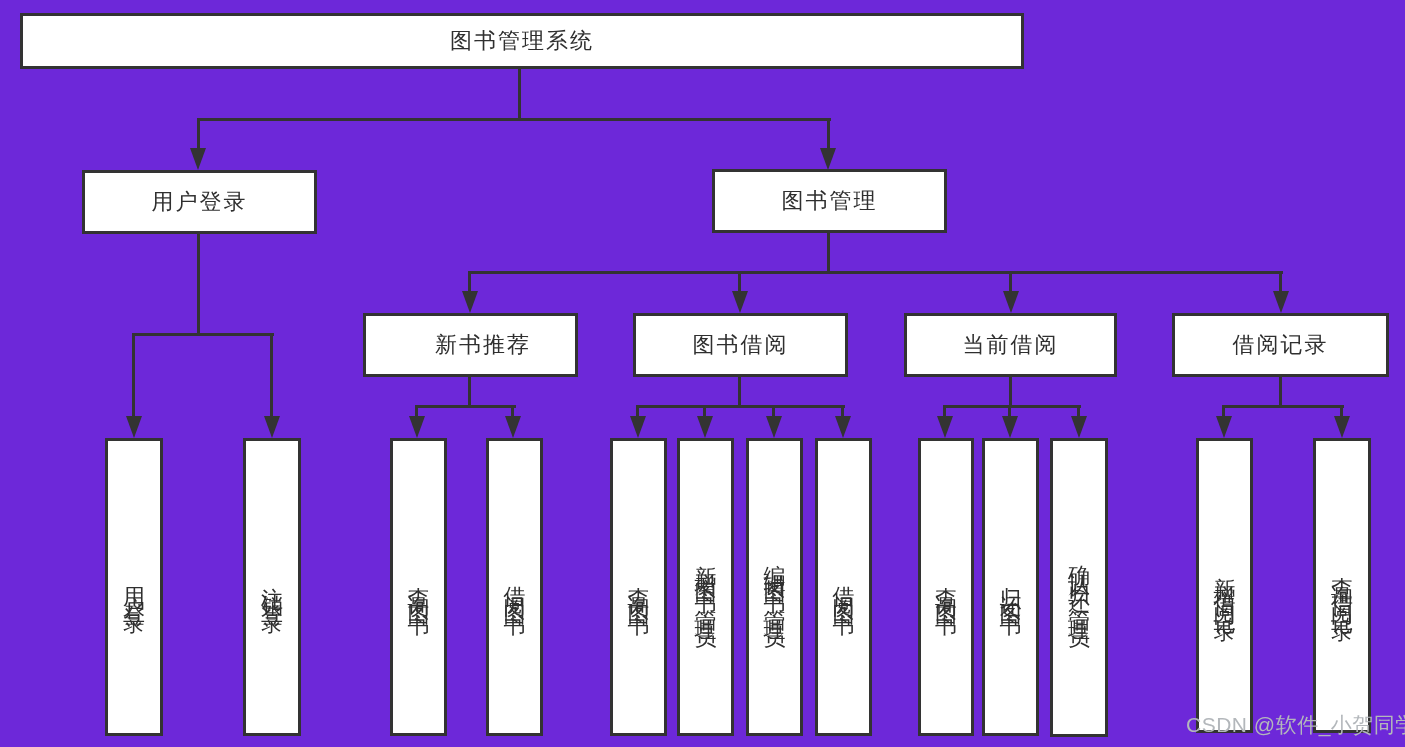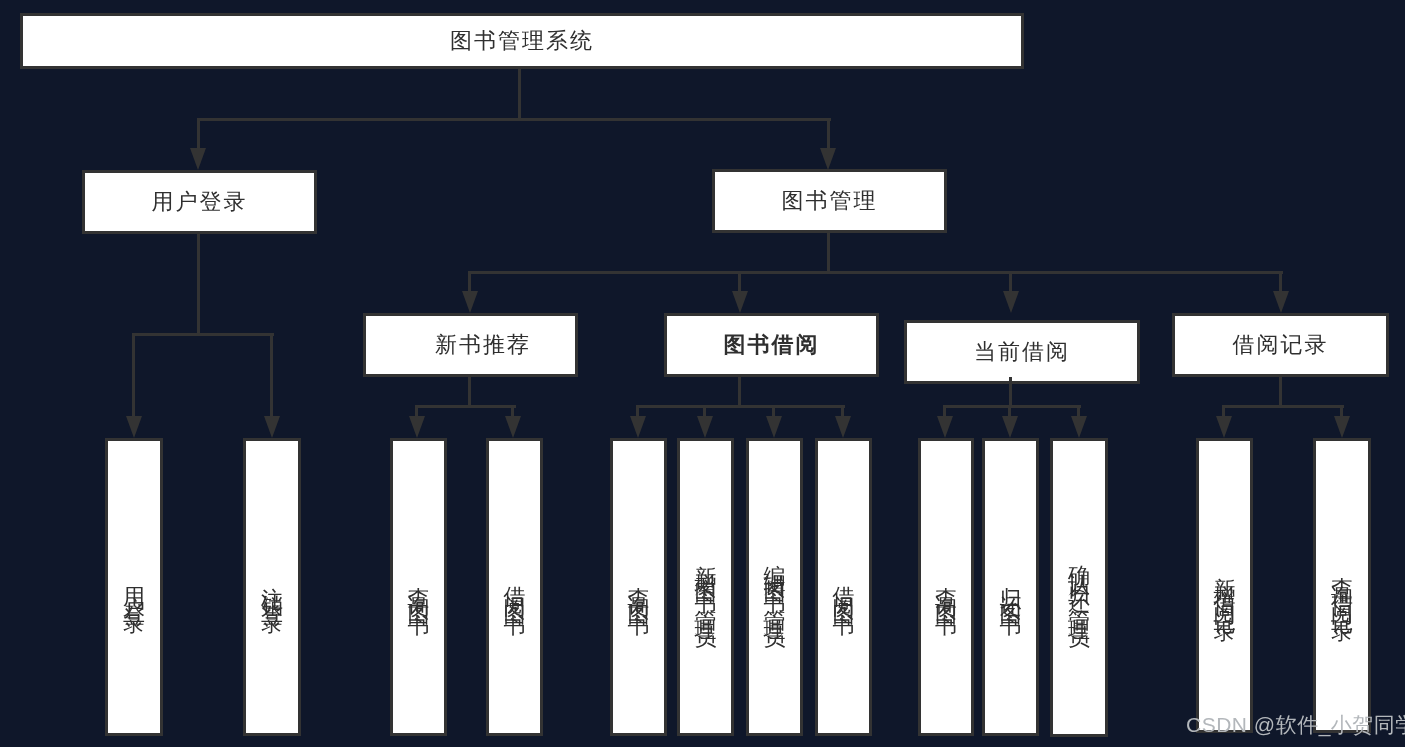--- a/index.html
+++ b/index.html
@@ -7,7 +7,7 @@
     position: relative;
     width: 1405px;
     height: 747px;
-    background: #0f172a;
+    background: #6d28d9;
     font-family: "Liberation Sans", "DejaVu Sans", sans-serif;
     color: #2f2f2f;
     overflow: hidden;

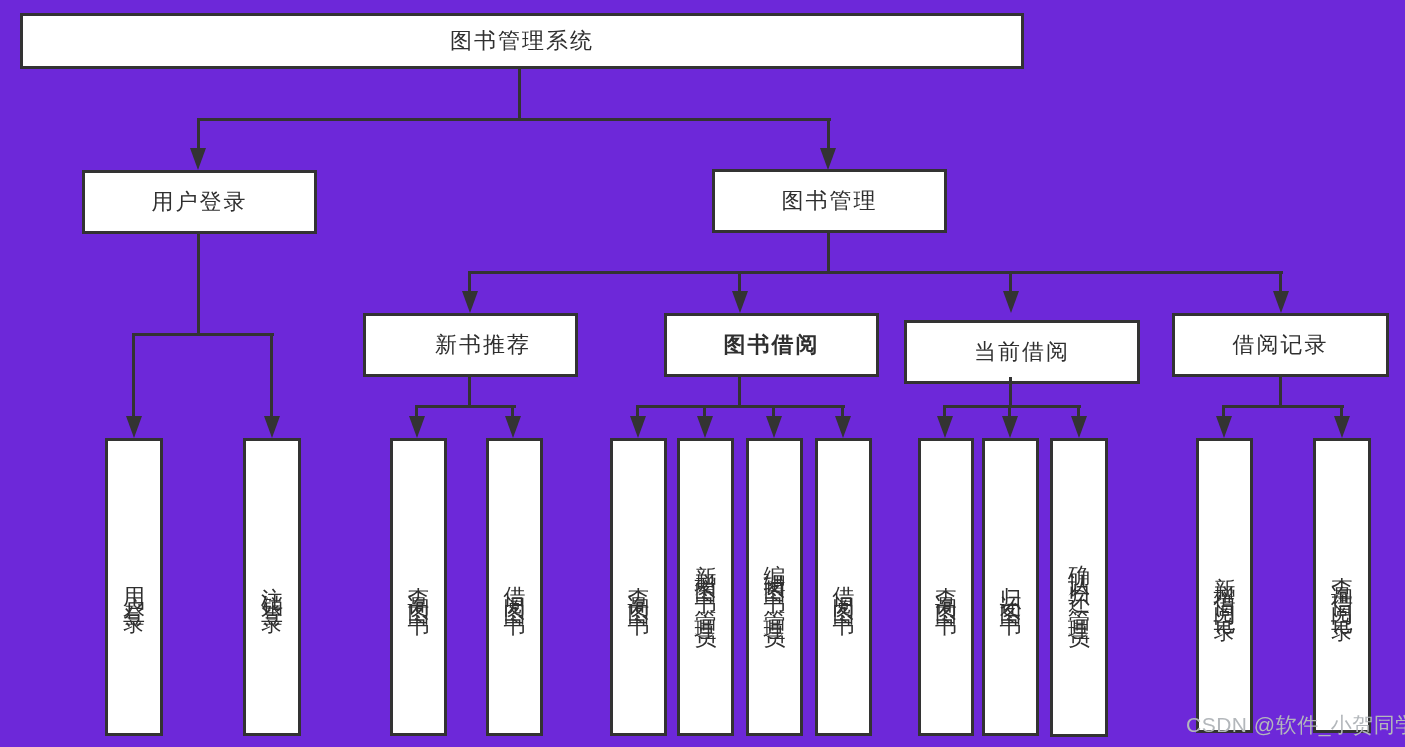--- a/index.html
+++ b/index.html
@@ -88,7 +88,7 @@
   <div class="arrow" style="left:1273px; top:291px;"></div>
 
   <div class="box" style="left:363px; top:313px; width:215px; height:64px;padding-left:25px;">新书推荐</div>
-  <div class="box" style="left:664px; top:313px; width:215px; height:64px;font-weight:bold;">图书借阅</div>
+  <div class="box" style="left:633px; top:313px; width:215px; height:64px;">图书借阅</div>
   <div class="box" style="left:904px; top:320px; width:236px; height:64px;">当前借阅</div>
   <div class="box" style="left:1172px; top:313px; width:217px; height:64px;">借阅记录</div>
 

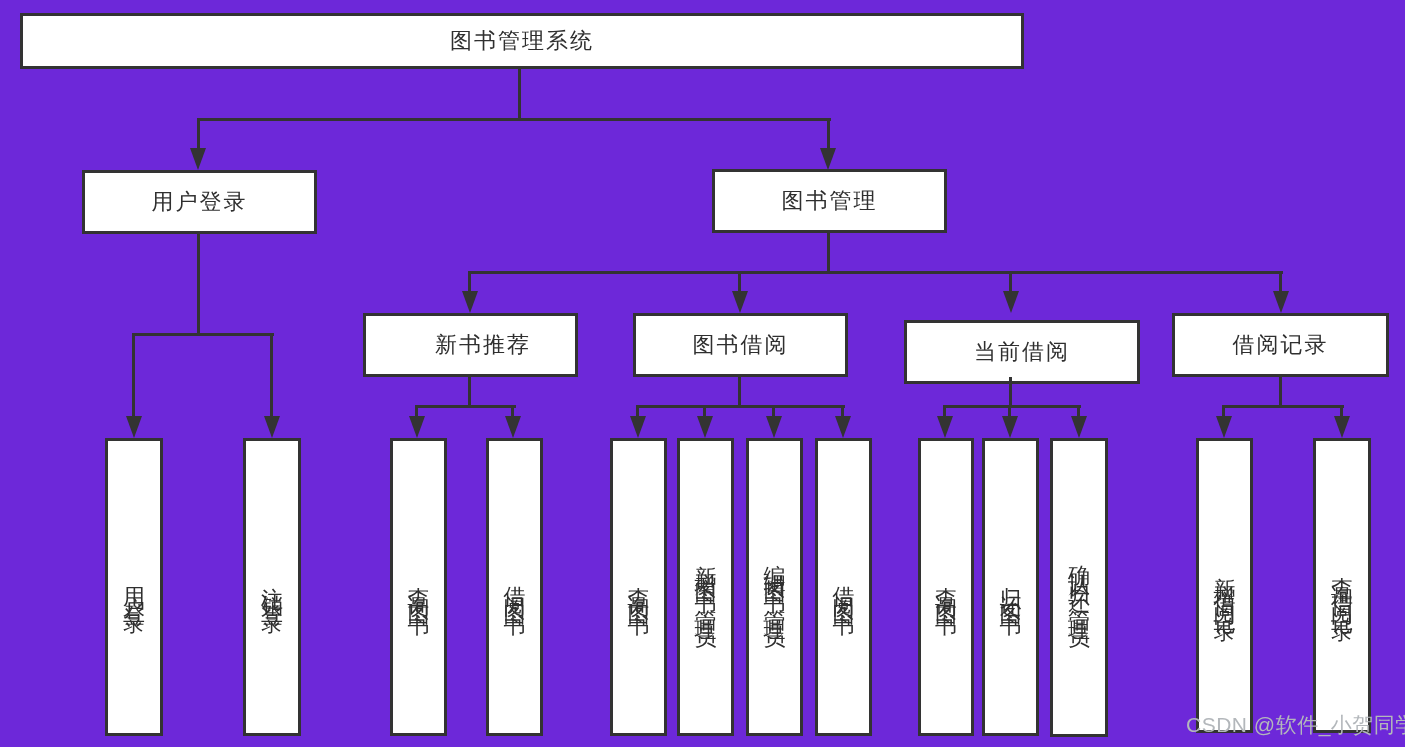--- a/index.html
+++ b/index.html
@@ -89,7 +89,7 @@
 
   <div class="box" style="left:363px; top:313px; width:215px; height:64px;padding-left:25px;">新书推荐</div>
   <div class="box" style="left:633px; top:313px; width:215px; height:64px;">图书借阅</div>
-  <div class="box" style="left:904px; top:320px; width:236px; height:64px;">当前借阅</div>
+  <div class="box" style="left:904px; top:313px; width:213px; height:64px;">当前借阅</div>
   <div class="box" style="left:1172px; top:313px; width:217px; height:64px;">借阅记录</div>
 
   <div class="vline" style="left:468px; top:377px; height:31px;"></div>

